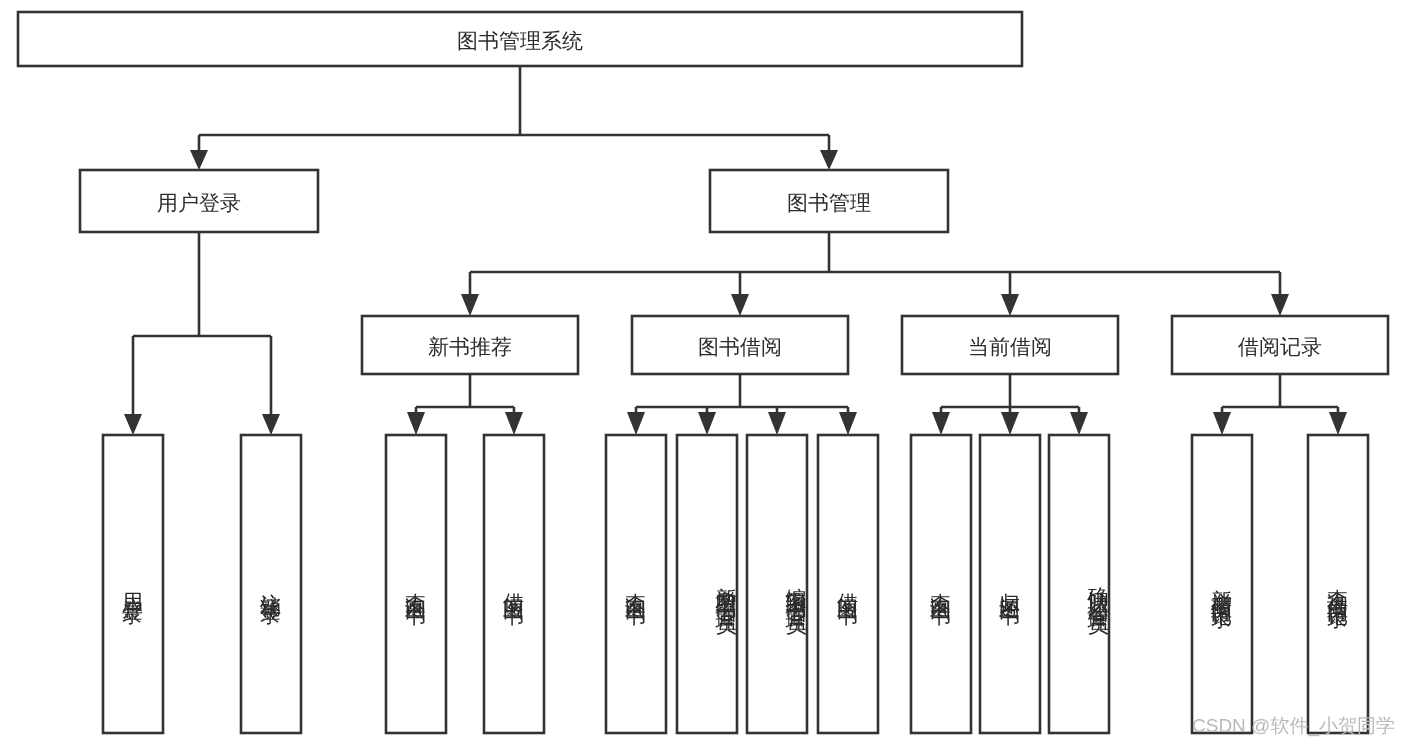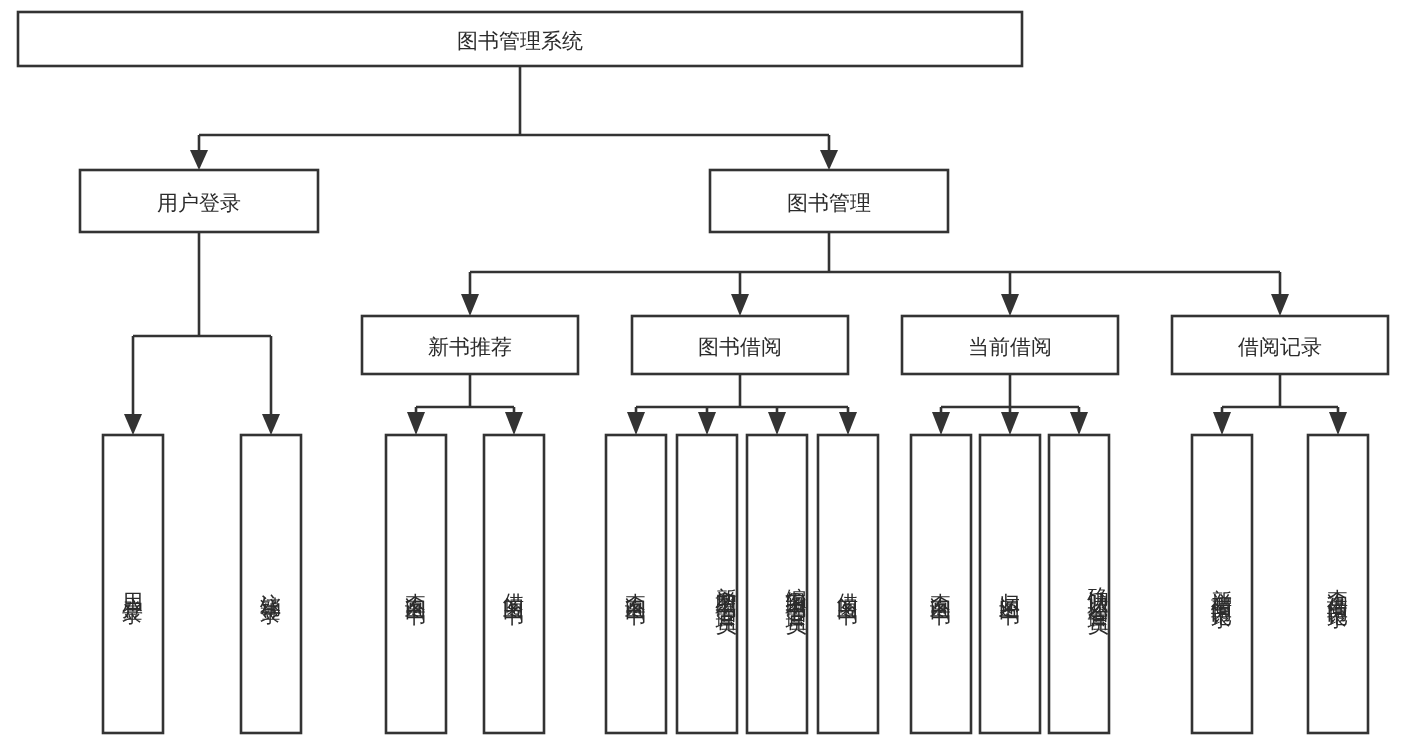--- a/index.html
+++ b/index.html
@@ -230,6 +230,7 @@
   <div class="vlabel" style="left:1192px; top:435px; width:60px; height:298px;">新增借阅记录</div>
   <div class="vlabel" style="left:1308px; top:435px; width:60px; height:298px;">查询借阅记录</div>
 
+  <div class="watermark" style="left:1192px; top:713px;">CSDN @软件_小贺同学</div>
 
 </div>
 

